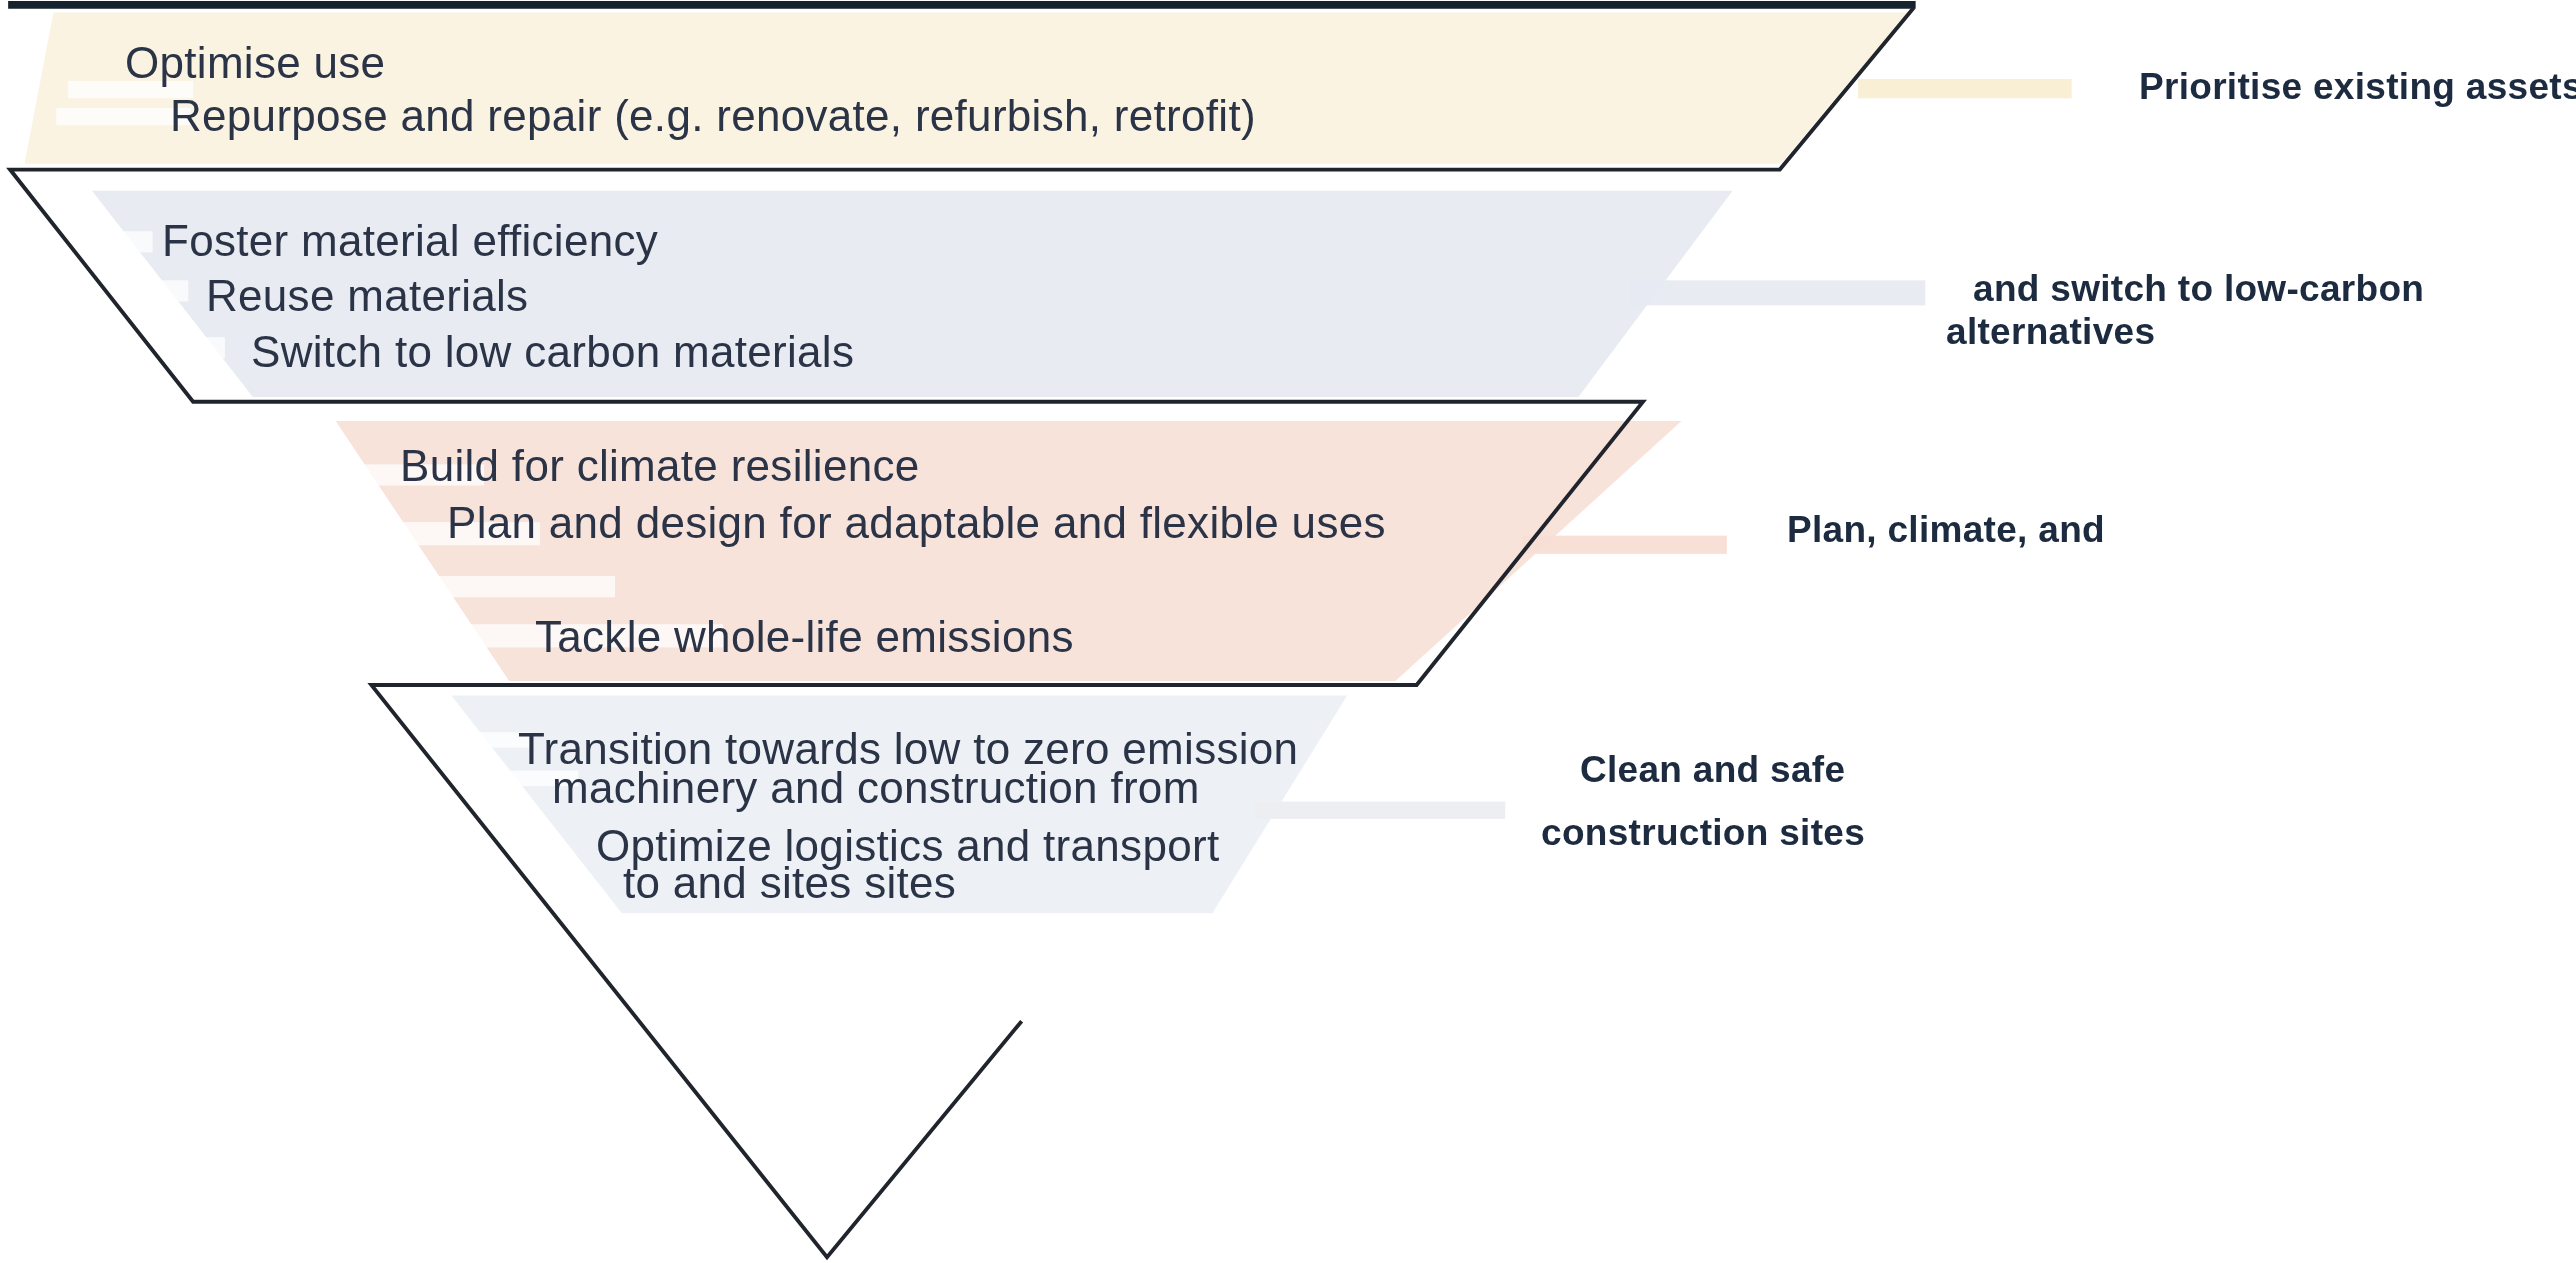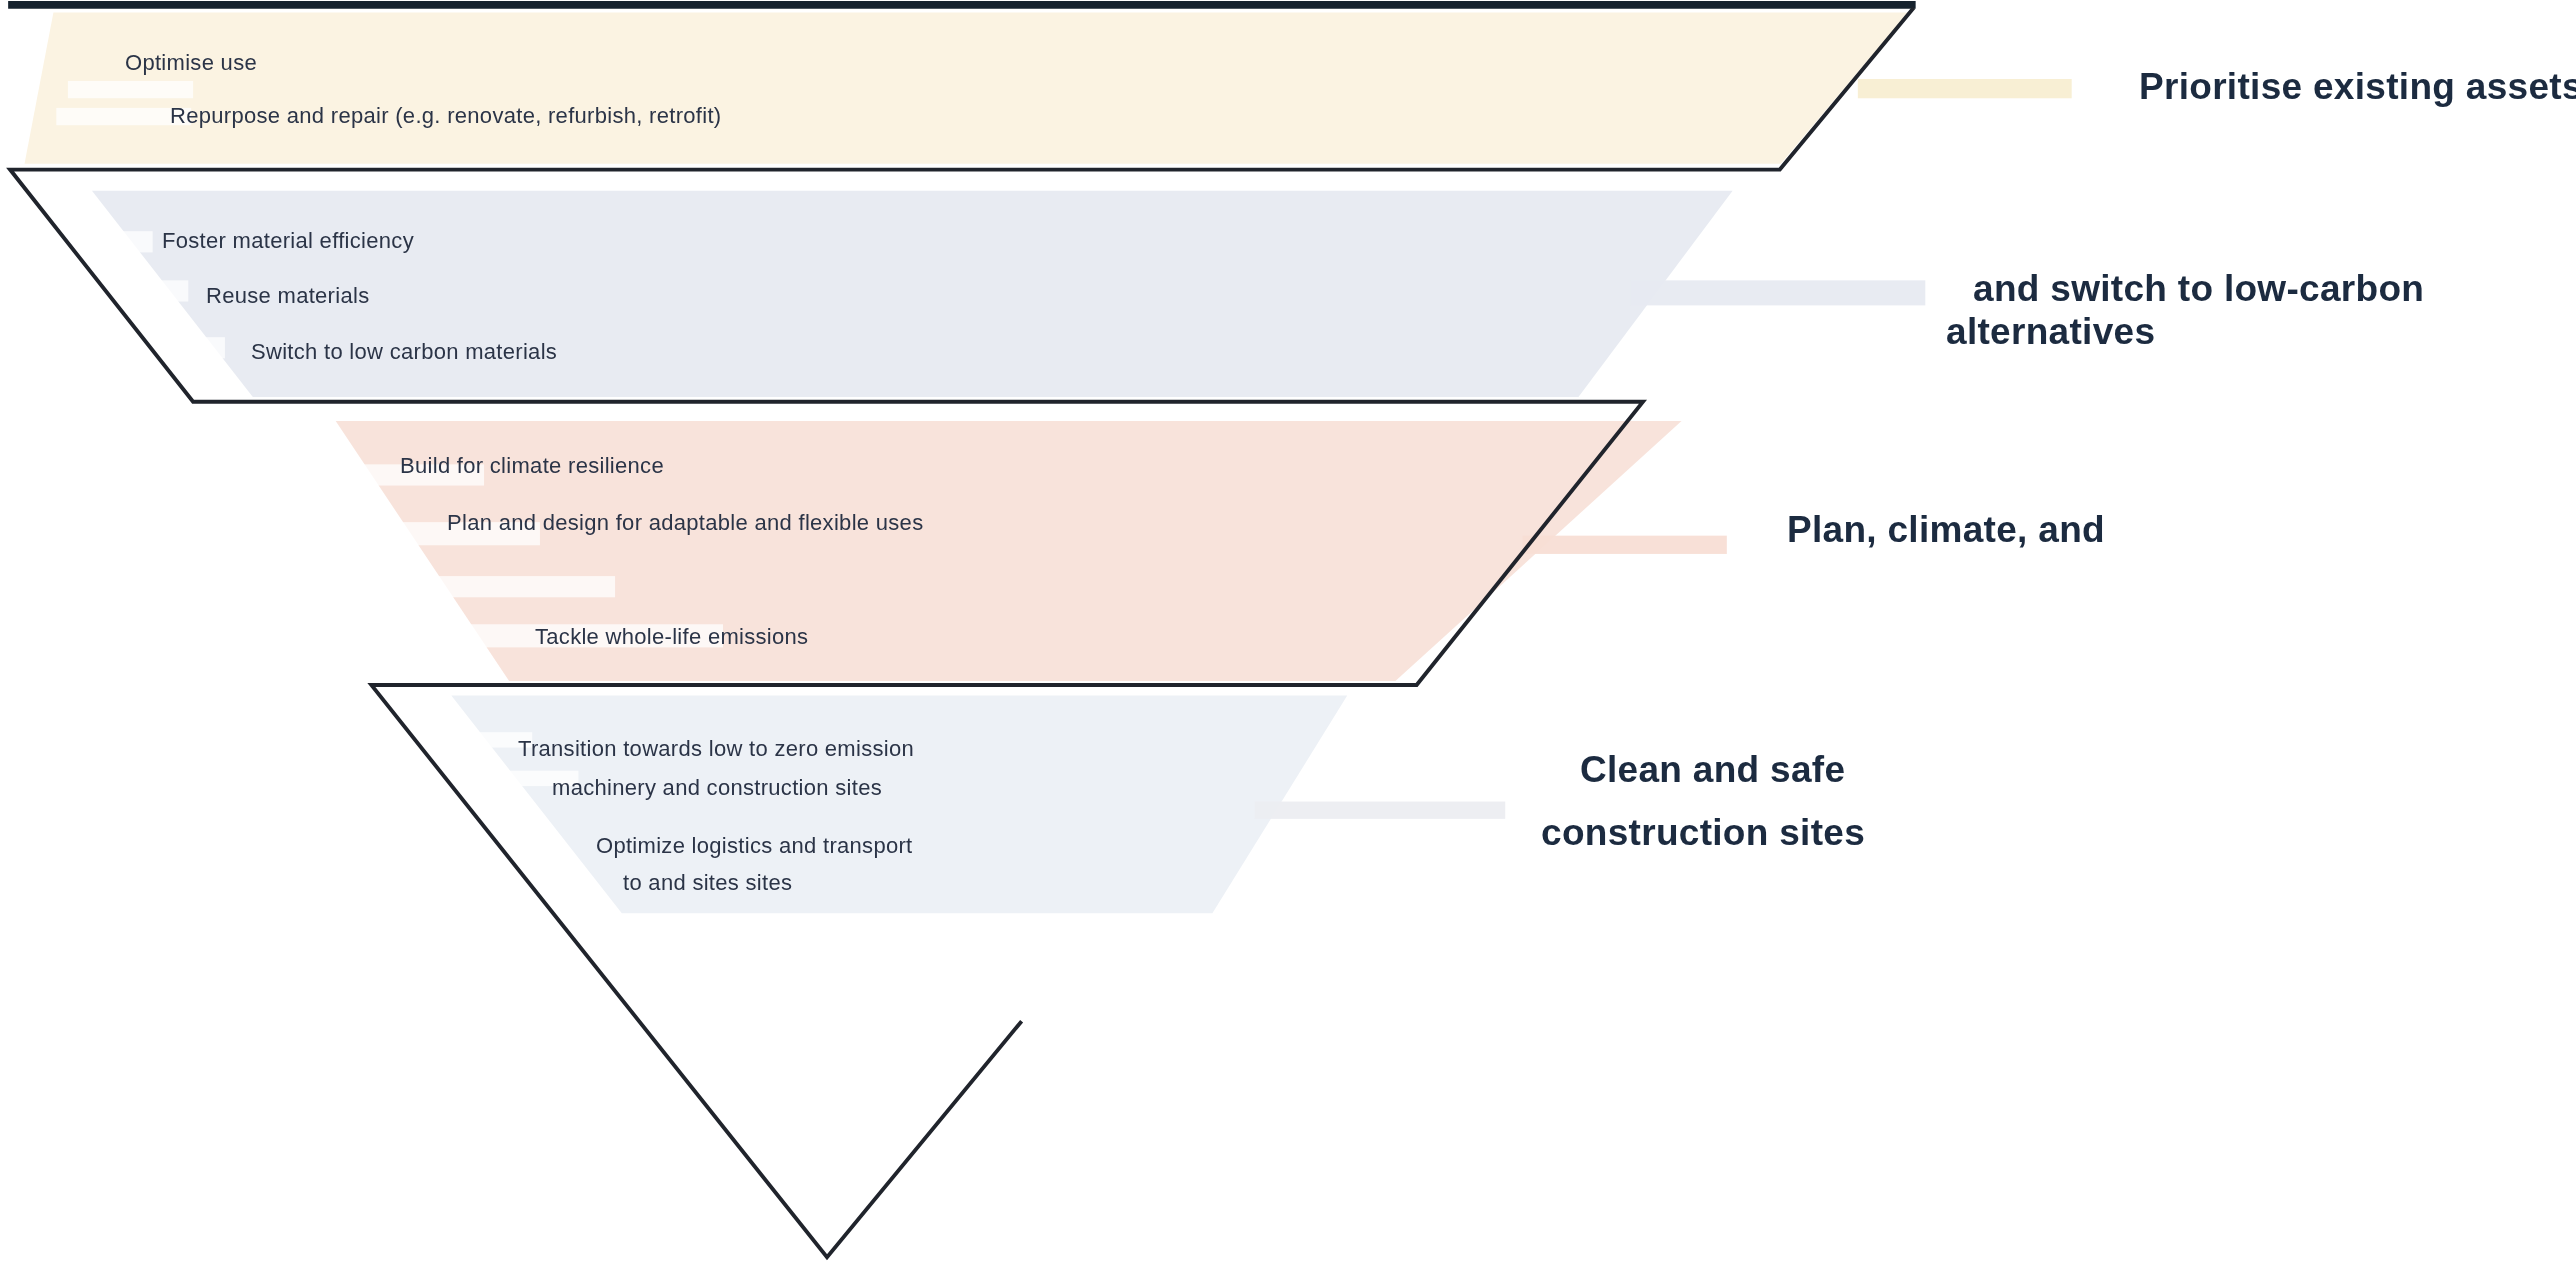--- a/index.html
+++ b/index.html
@@ -15,7 +15,7 @@
   .tier-line{
     position:absolute;
     white-space:nowrap;
-    font-size:22px;
+    font-size:44px;
     line-height:40px;
     letter-spacing:0.3px;
     color:#2b3447;

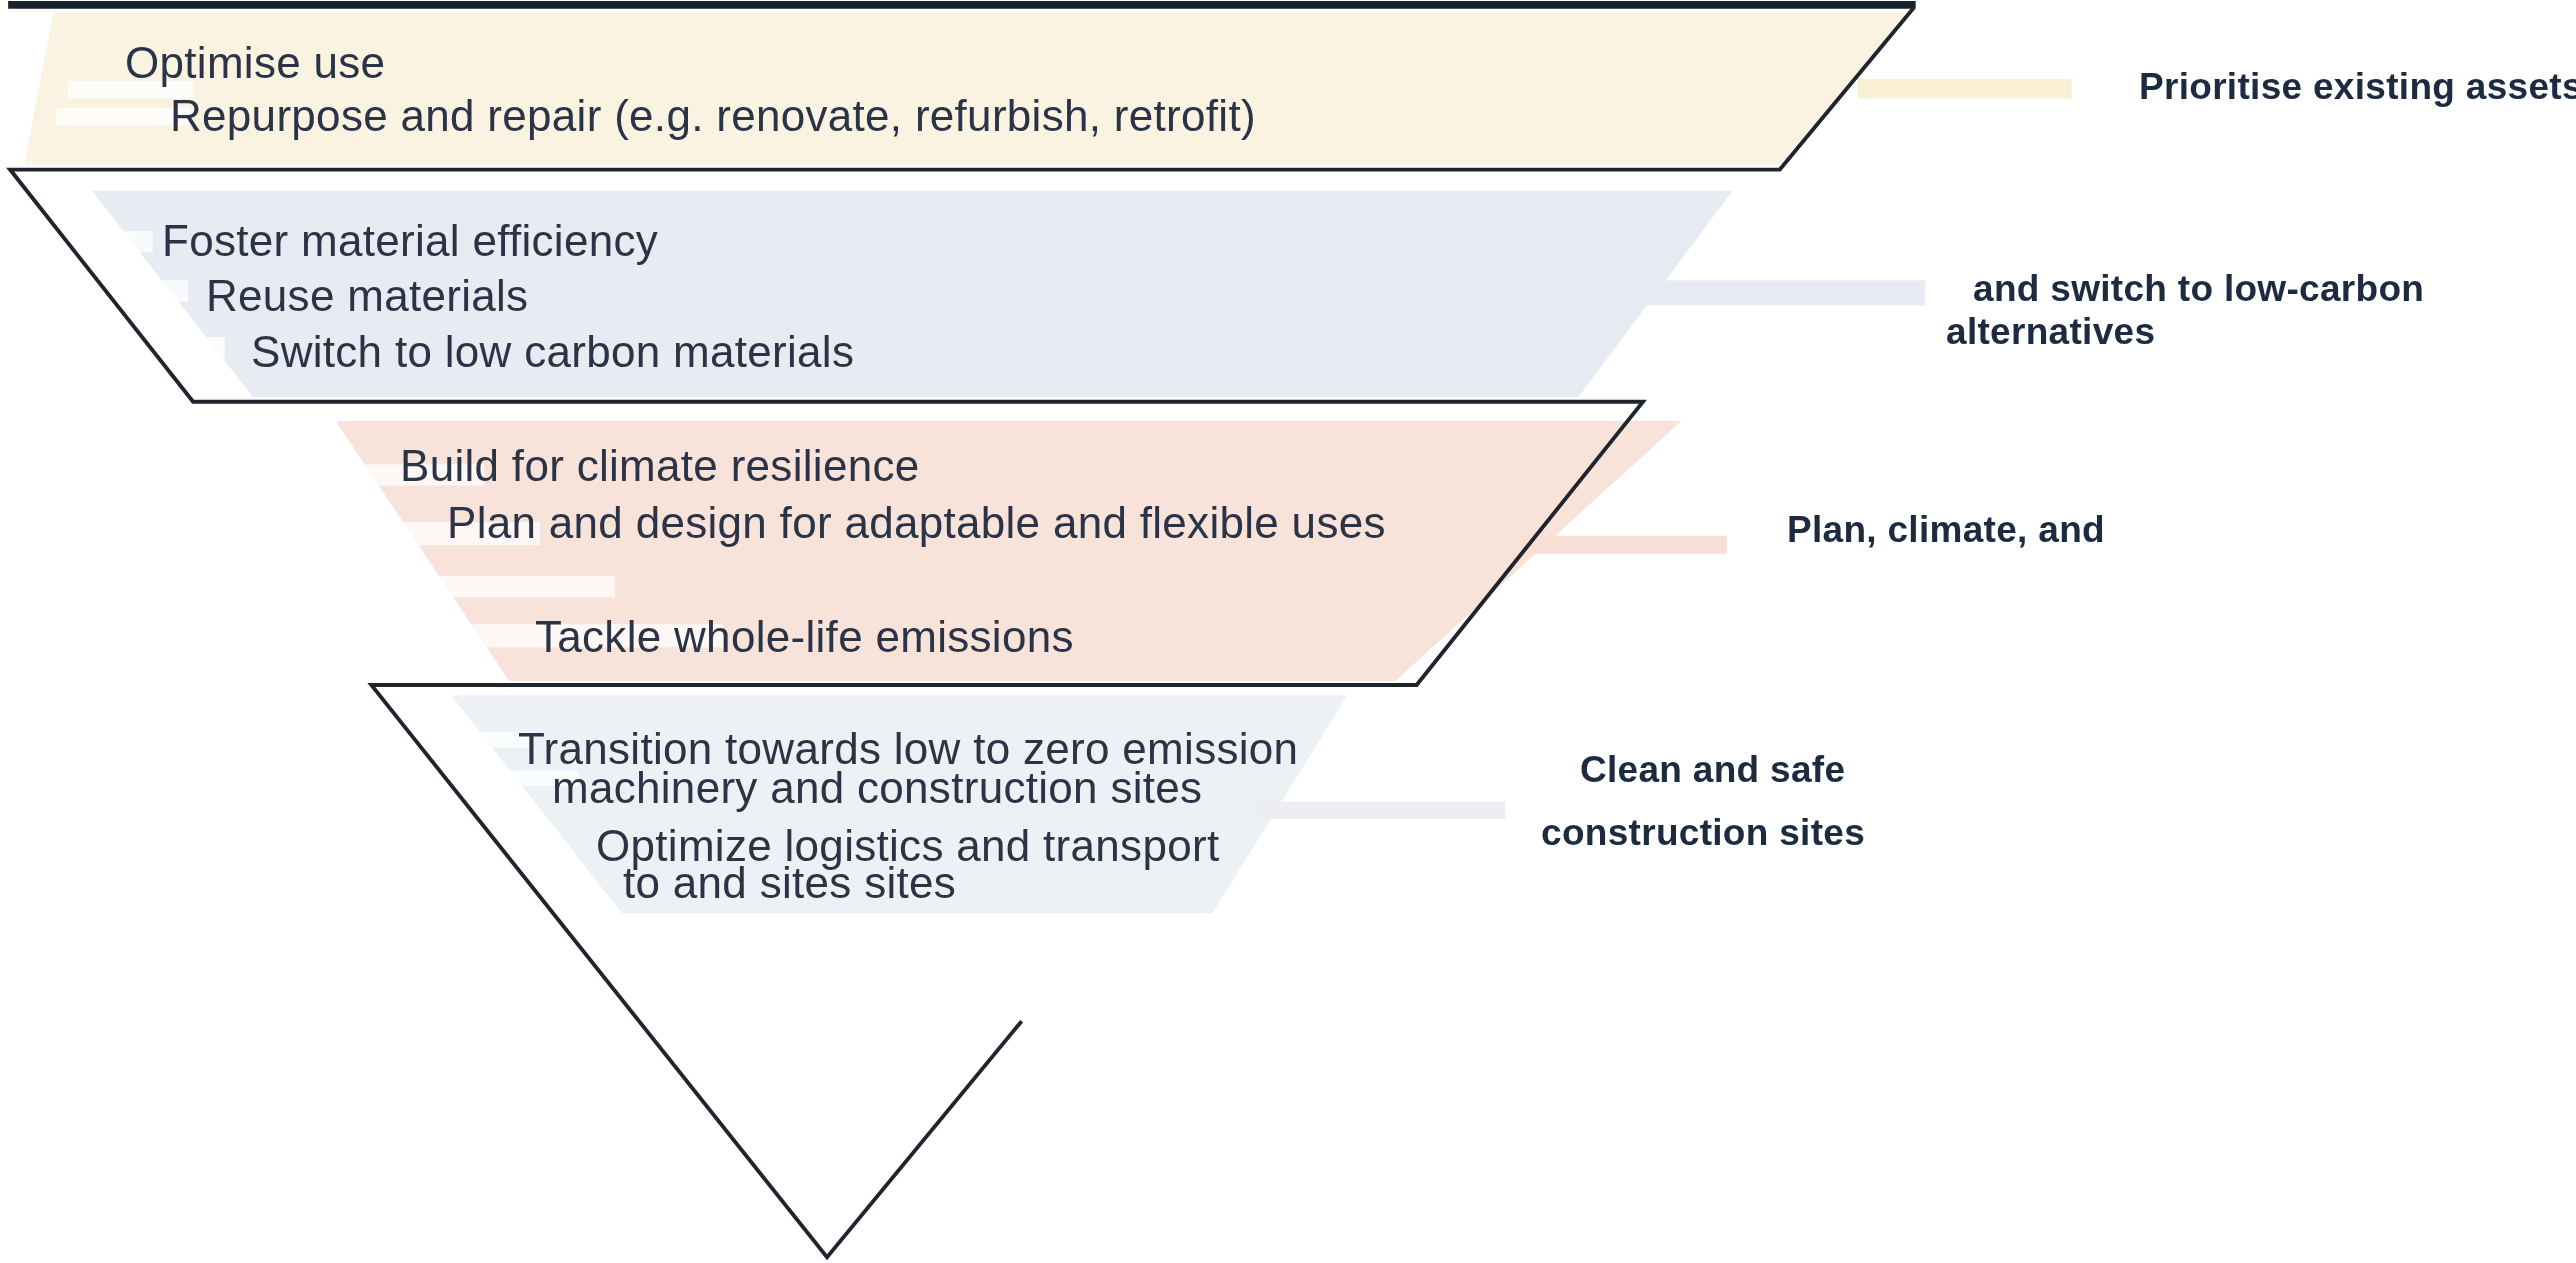--- a/index.html
+++ b/index.html
@@ -83,7 +83,7 @@
     <div class="tier-line" style="left:535px;top:617px">Tackle whole-life emissions</div>
 
     <div class="tier-line" style="left:518px;top:729px">Transition towards low to zero emission</div>
-    <div class="tier-line" style="left:552px;top:768px">machinery and construction sites</div>
+    <div class="tier-line" style="left:552px;top:768px">machinery and construction from</div>
     <div class="tier-line" style="left:596px;top:826px">Optimize logistics and transport</div>
     <div class="tier-line" style="left:623px;top:863px">to and sites sites</div>
   </div>

